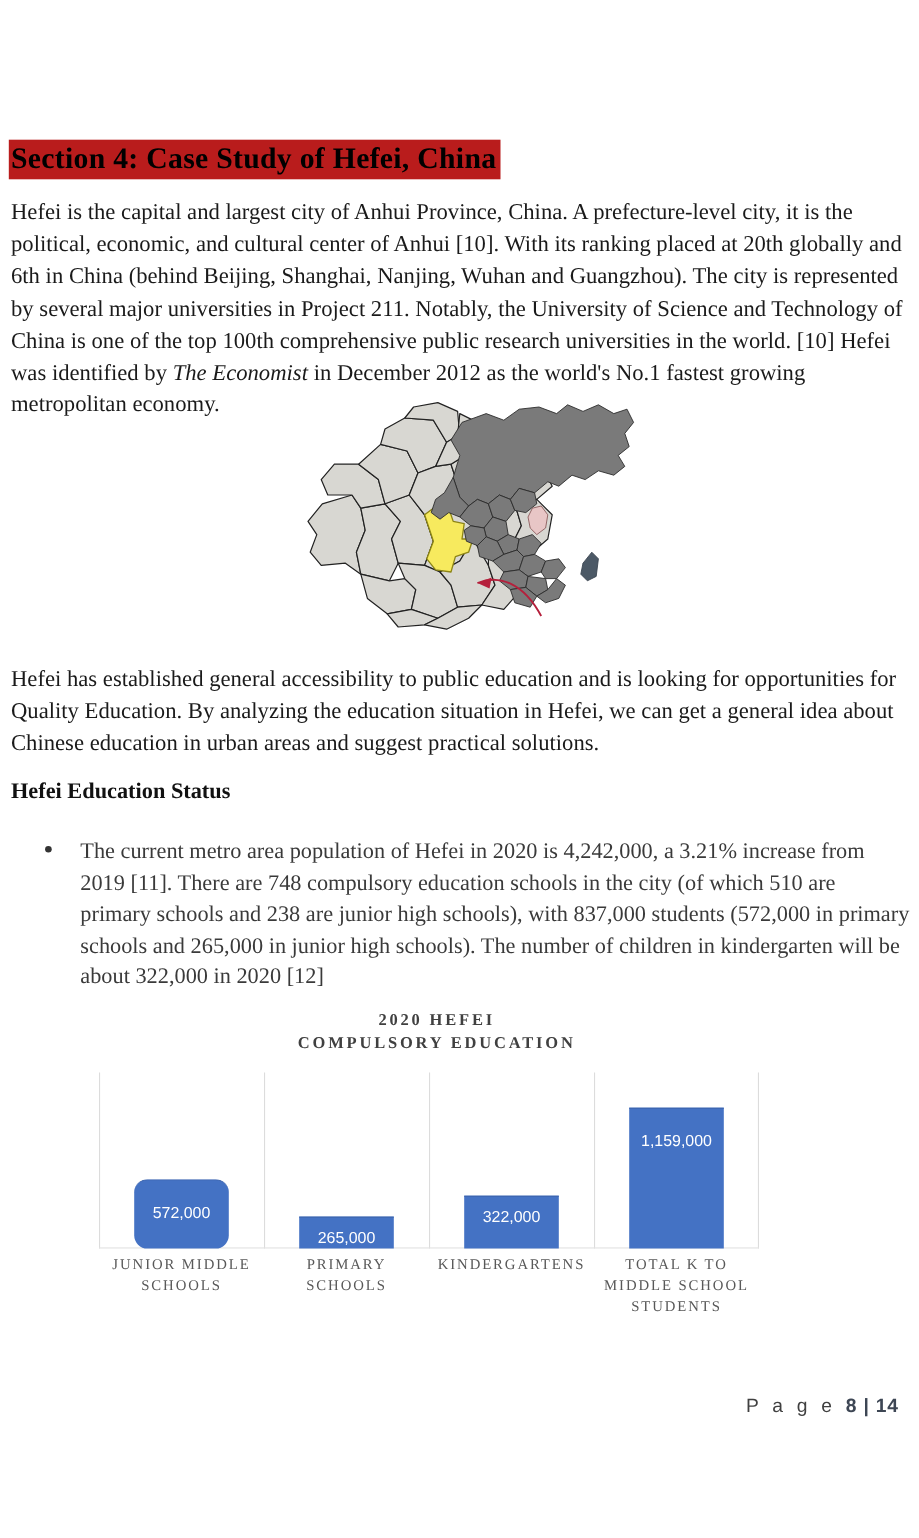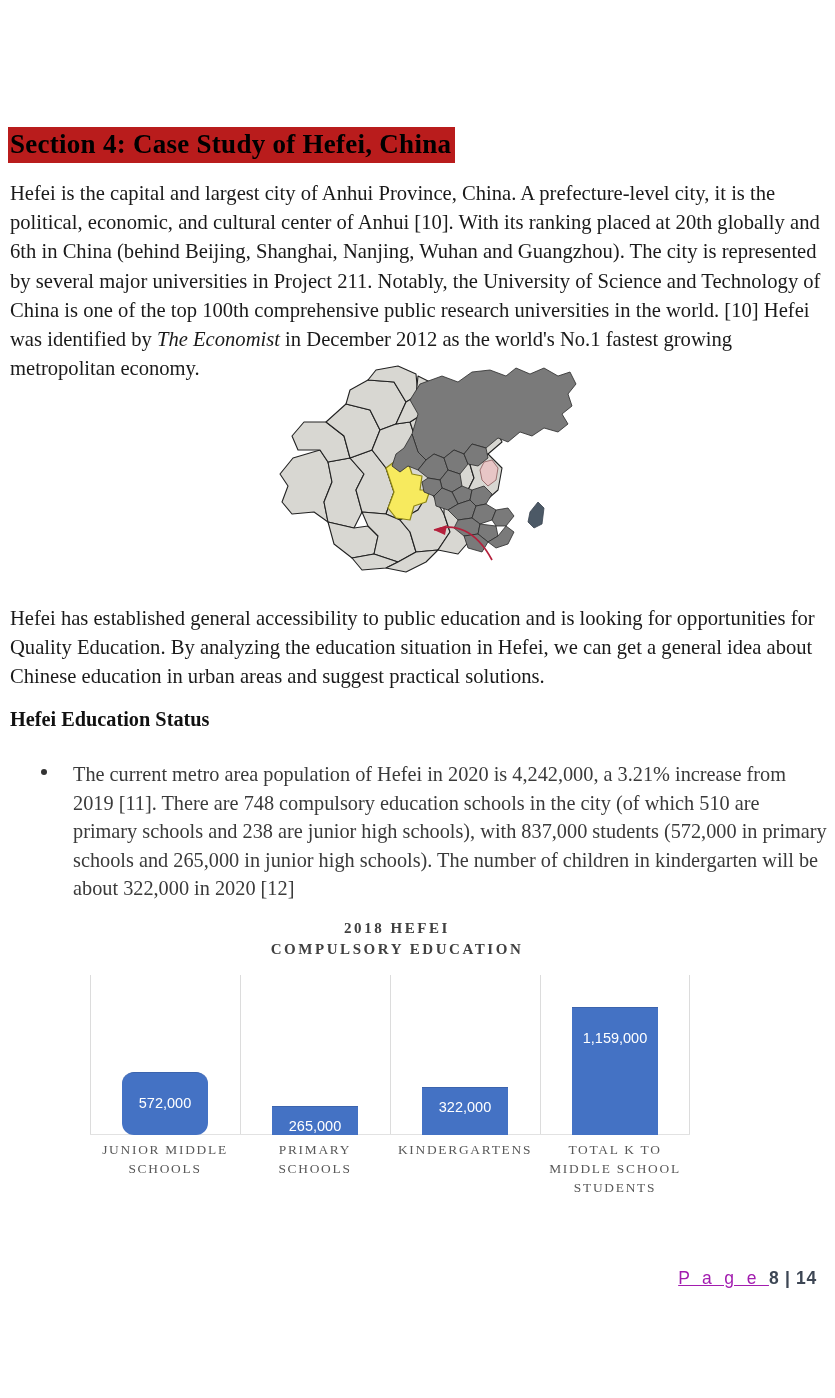--- a/index.html
+++ b/index.html
@@ -290,7 +290,7 @@
 
   <div class="chart">
     <div class="chart-title">
-      <span class="t-line">2018 HEFEI</span>
+      <span class="t-line">2020 HEFEI</span>
       <span class="t-line">COMPULSORY EDUCATION</span>
     </div>
 

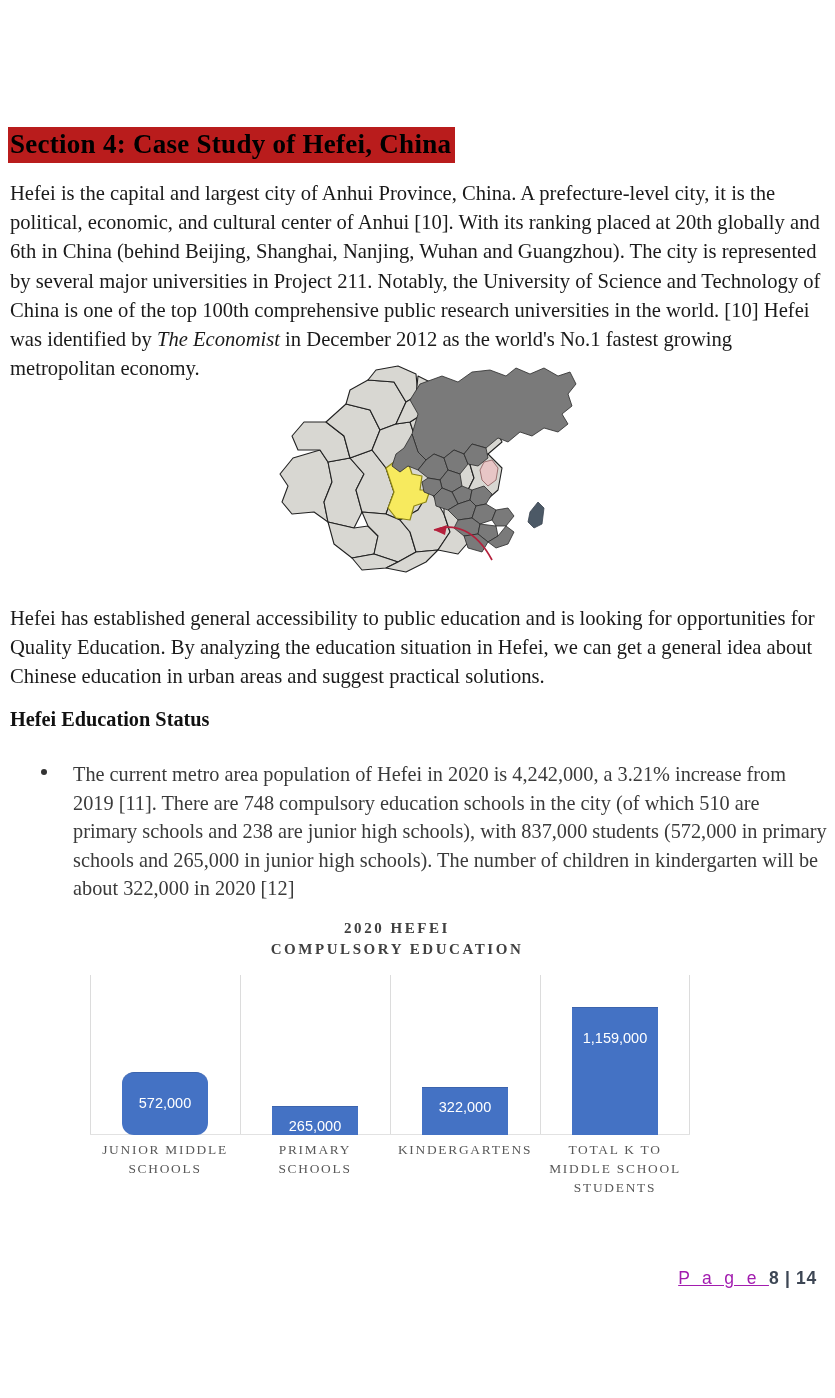--- a/index.html
+++ b/index.html
@@ -200,8 +200,7 @@
   }
   .footer .word {
     letter-spacing: 0.22em;
-    color: #a21caf;
-    text-decoration: underline;
+    color: #404040;
   }
   .footer .nums {
     color: #3d4654;

